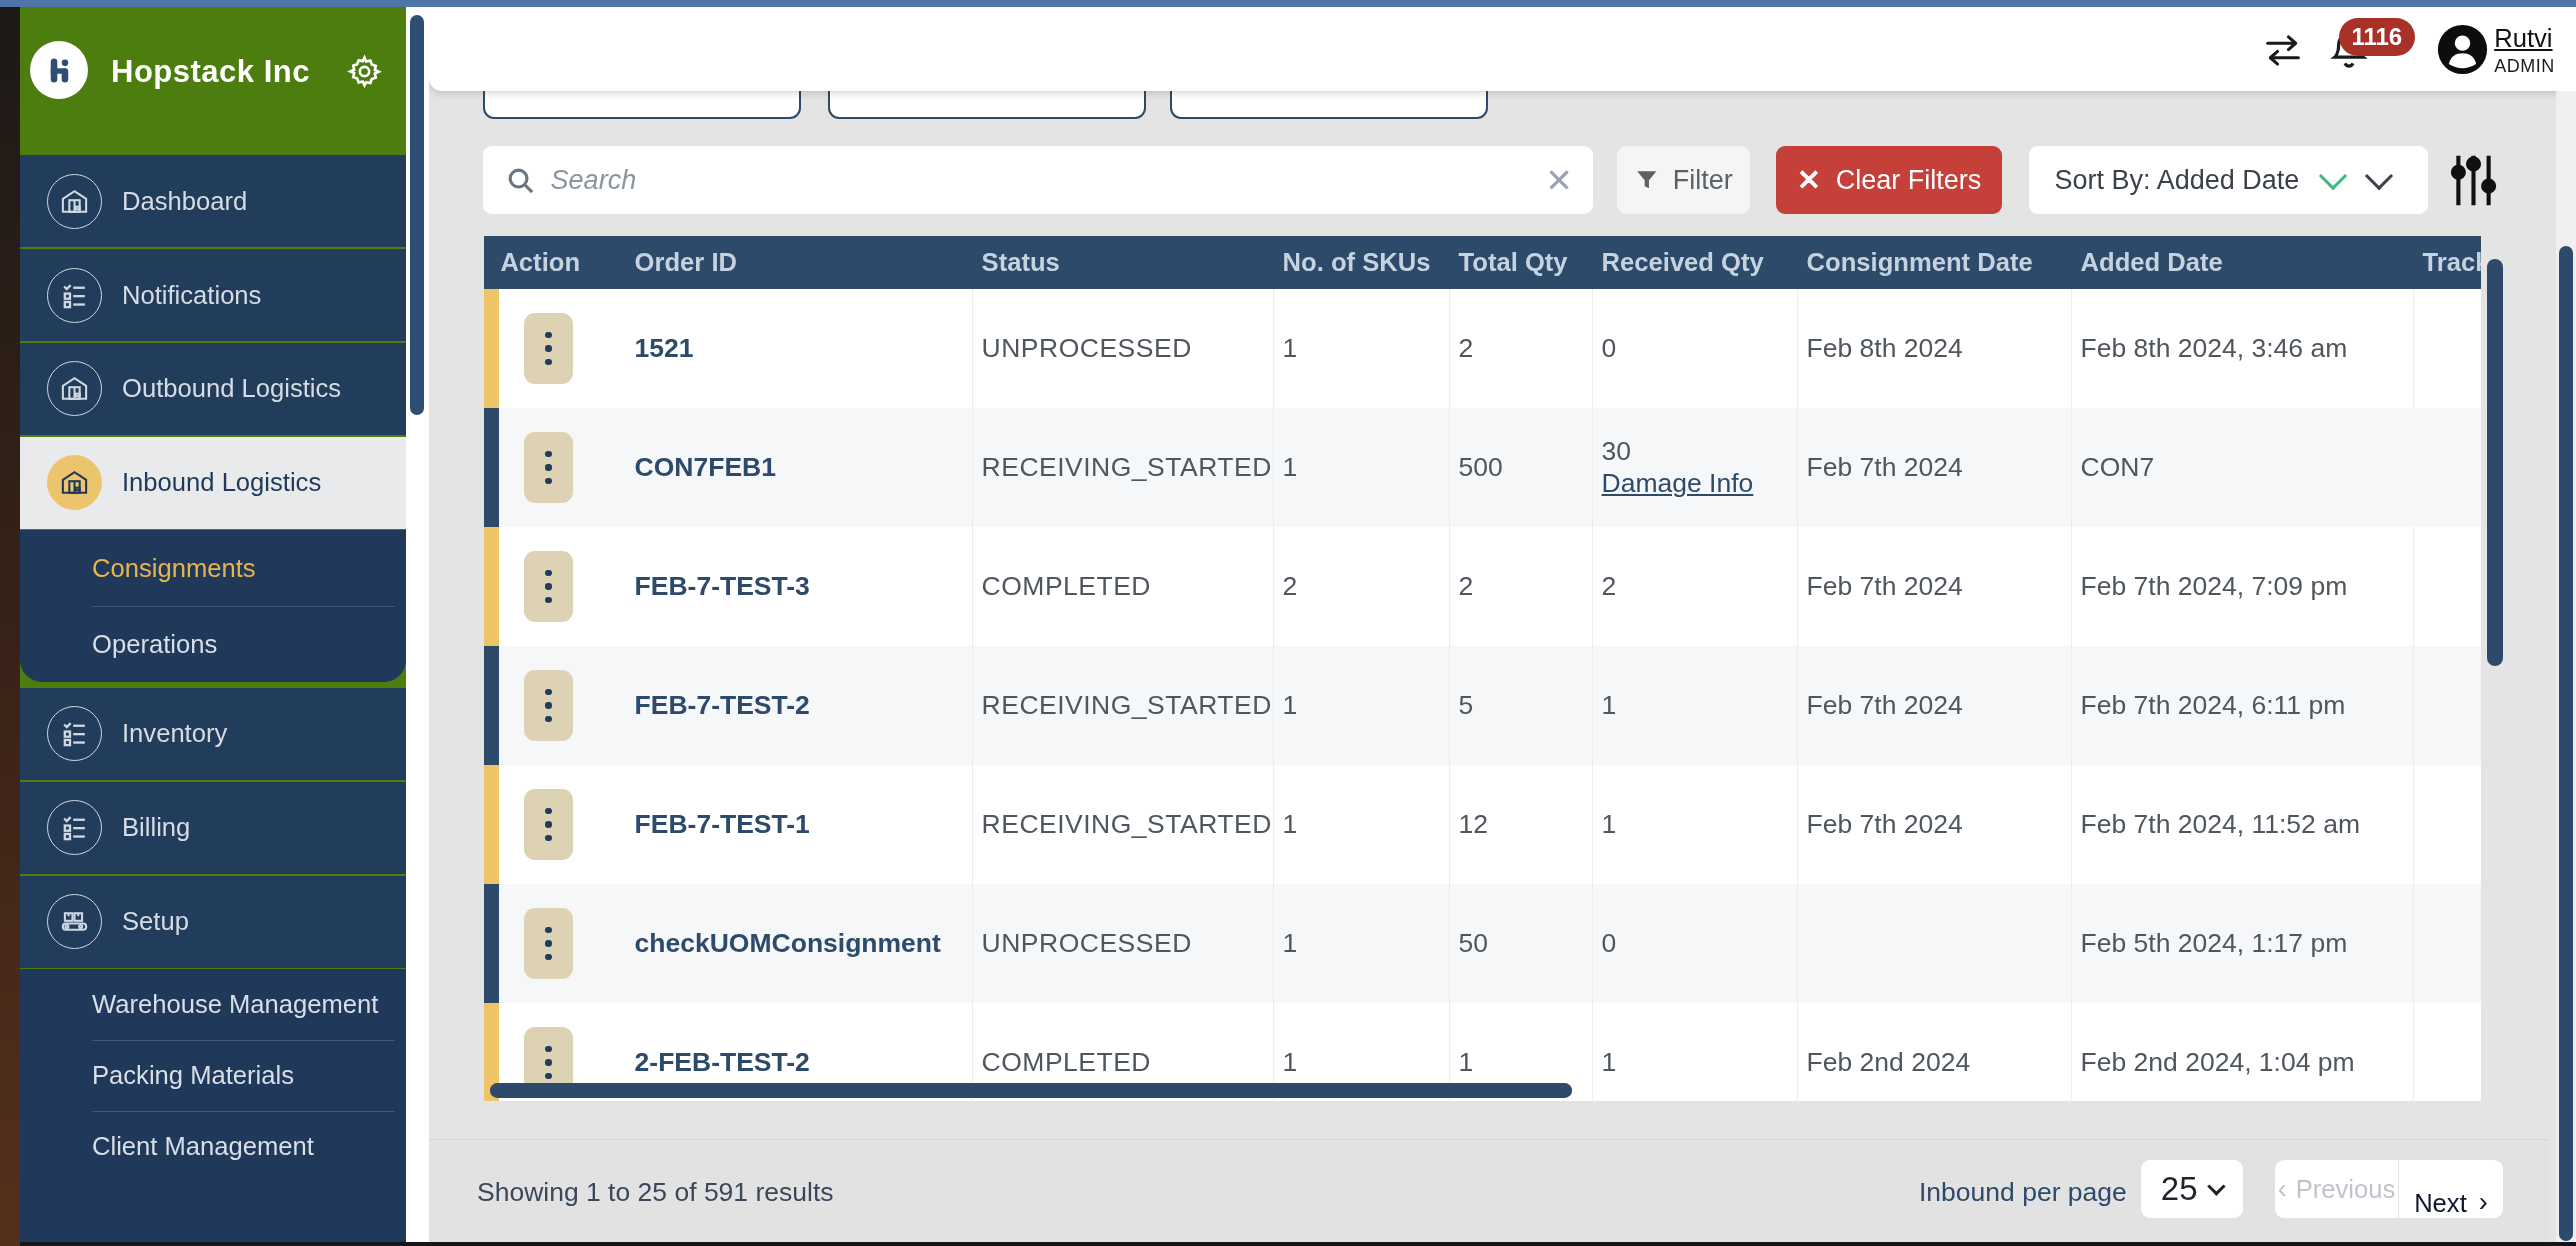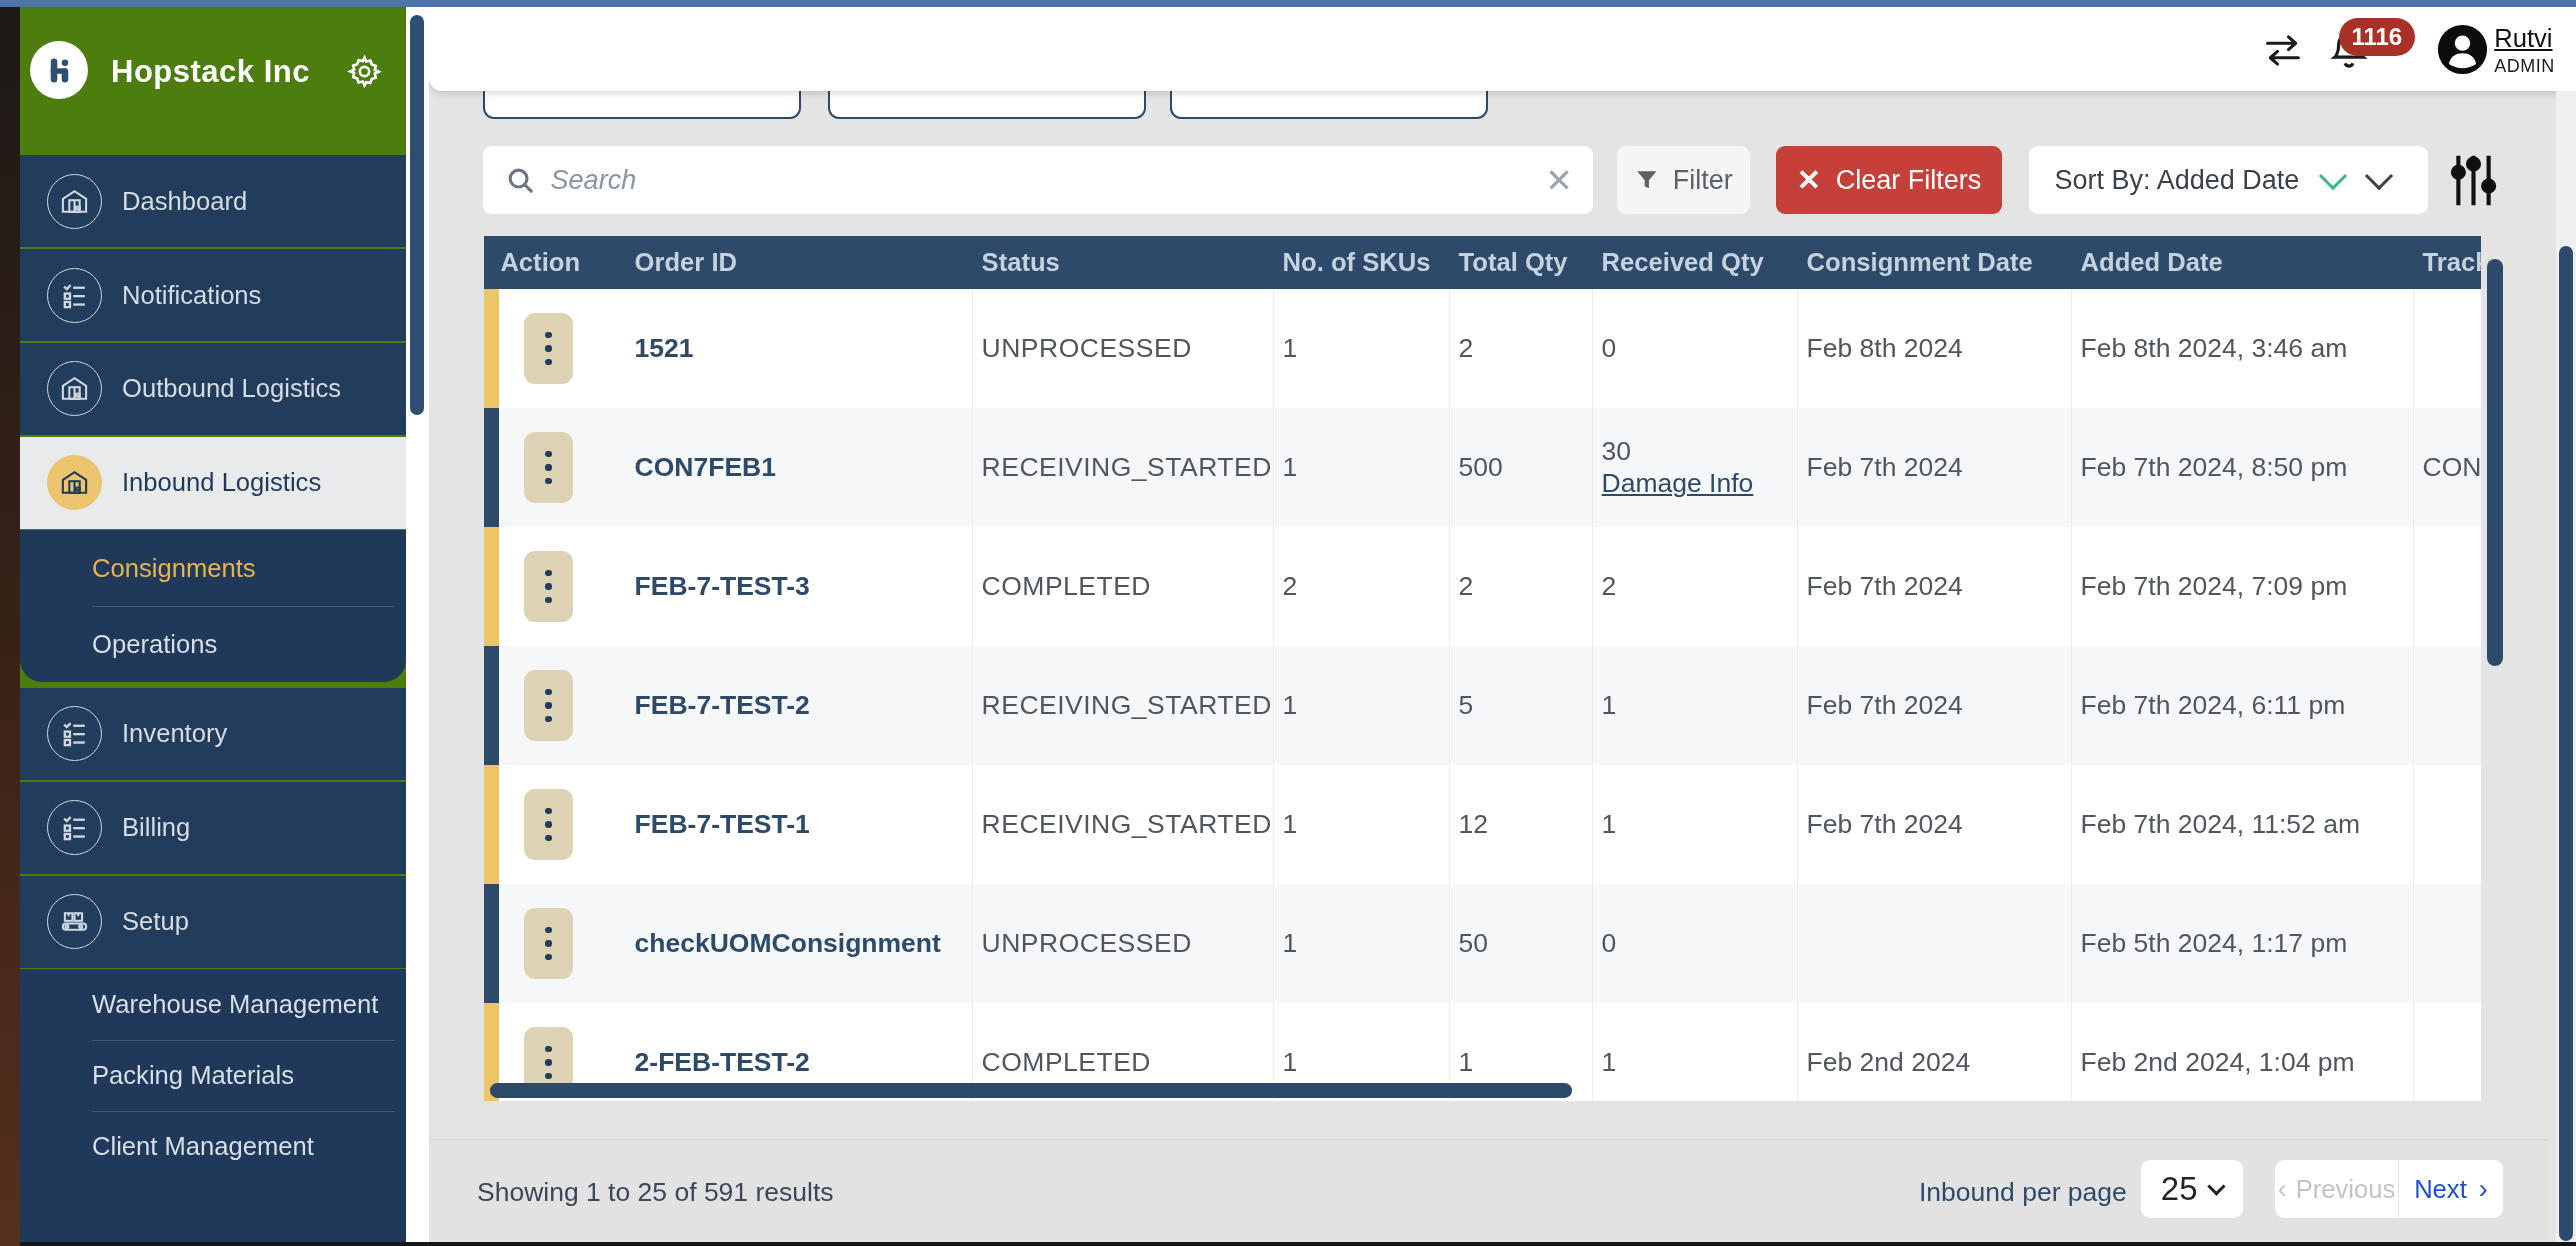--- a/index.html
+++ b/index.html
@@ -377,7 +377,6 @@
       <span class="dmg">Damage Info</span>
     </div>
     <div class="cell">Feb 7th 2024</div>
-    <div class="cell">Feb 7th 2024, 8:50 pm</div>
     <div class="cell nb">CON7</div>
   </div>
 

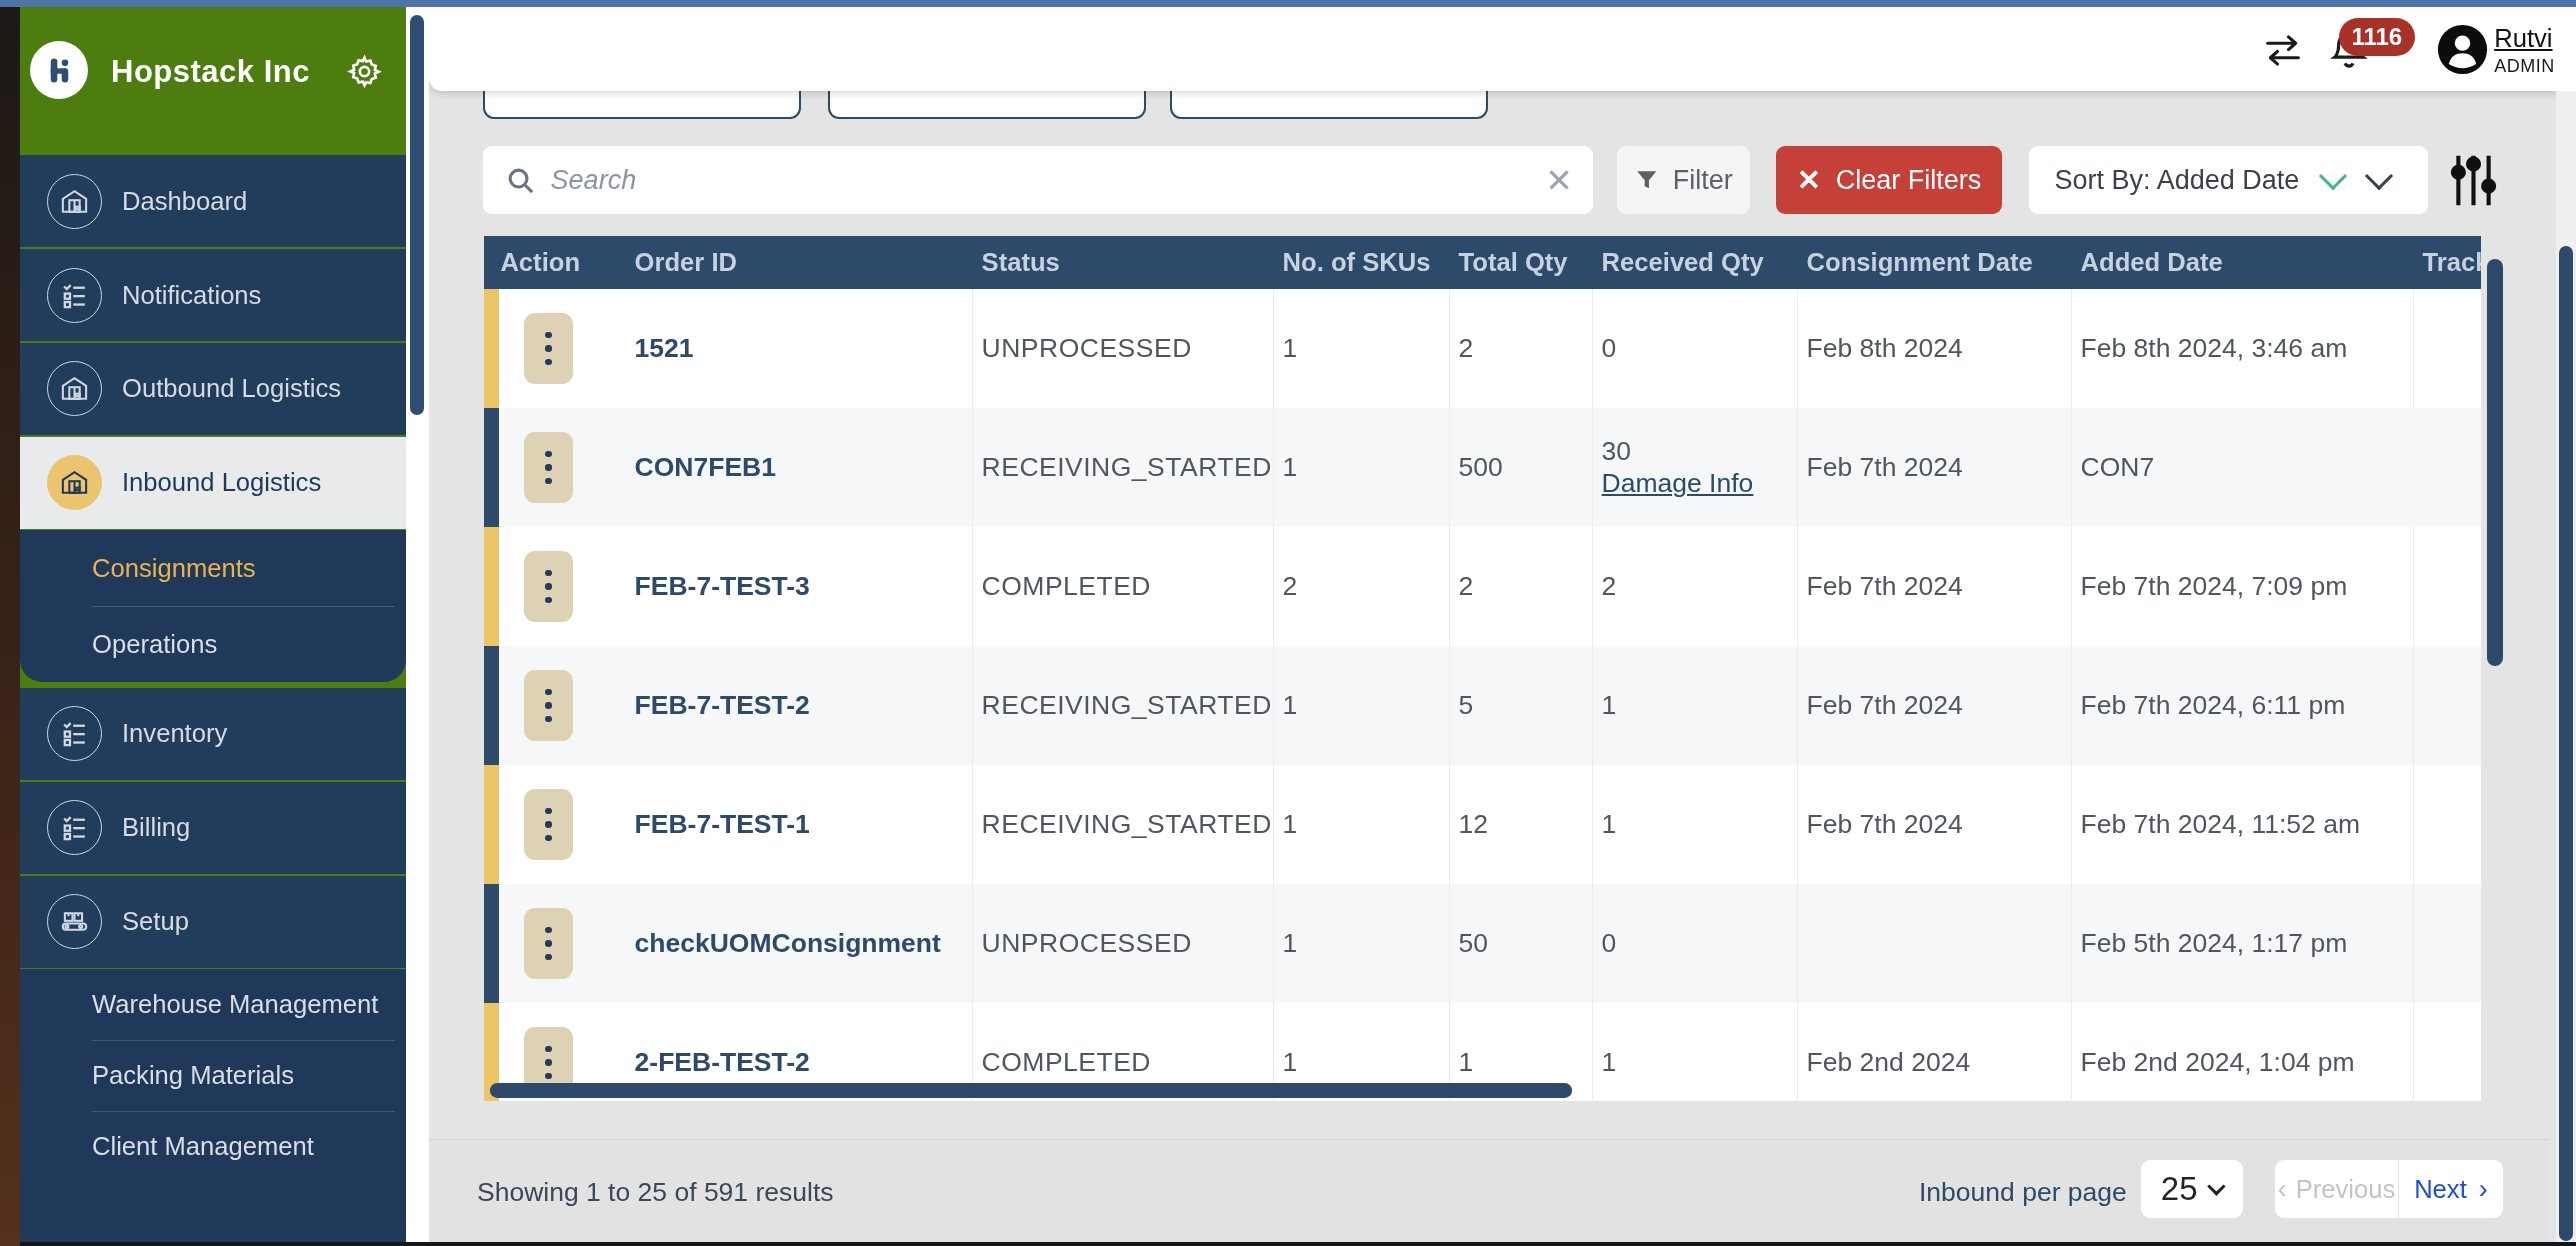--- a/index.html
+++ b/index.html
@@ -120,7 +120,7 @@
   .pager { position:absolute; left:1853px; top:20px; width:228px; height:58px; background:#fff; border-radius:9px;
            display:flex; align-items:stretch; overflow:hidden; }
   .pager .prev { flex:1.18; display:flex; align-items:center; justify-content:center; gap:9px; color:#c0c4ca; font-size:25.6px; cursor:default; }
-  .pager .next { flex:1; display:flex; align-items:center; justify-content:center; gap:12px; color:#1d4ed8; font-size:25.6px; cursor:pointer; border-left:0.9px solid #e3e3e3; }
+  .pager .next { flex:1; display:flex; align-items:flex-end; justify-content:center; gap:12px; color:#0f172a; font-size:25.6px; cursor:pointer; border-left:0.9px solid #e3e3e3; }
   .pager .g { font-size:27px; }
 </style>
 </head>

